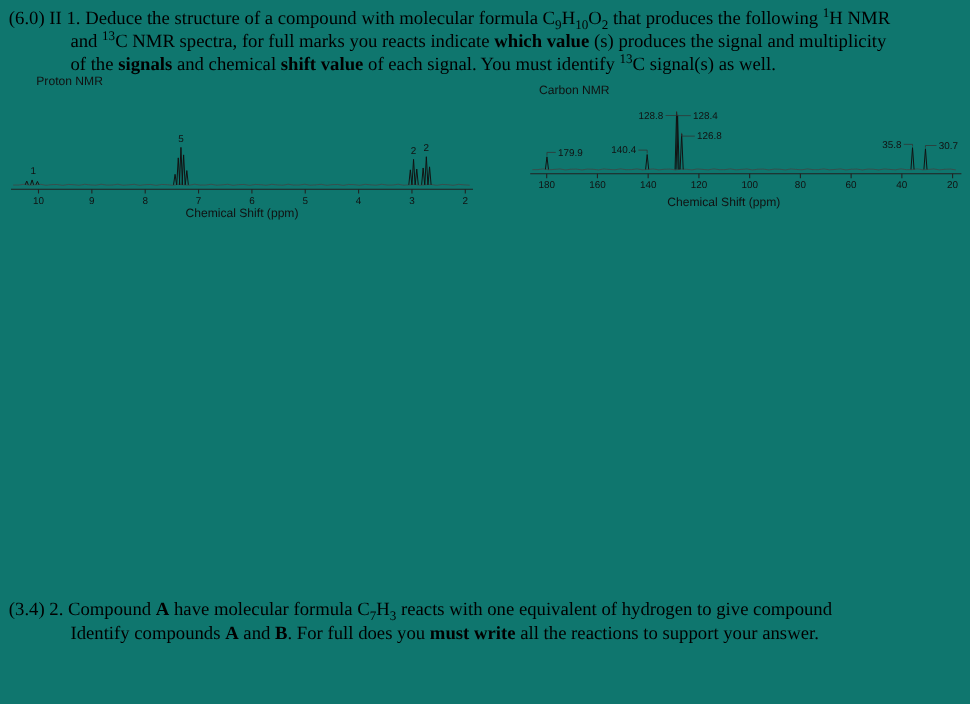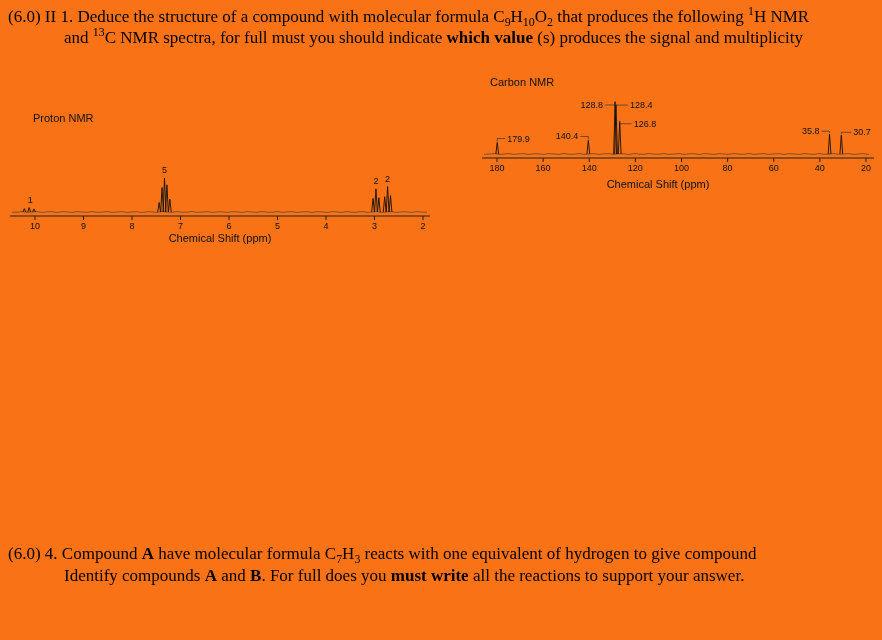--- a/index.html
+++ b/index.html
@@ -9,7 +9,7 @@
     font-family:"Liberation Serif", serif;
     color:#000;
   }
-  .page { position:relative; width:882px; height:640px; background:#f97316; overflow:hidden; }
+  .page { position:relative; width:882px; height:640px; background:#0f766e; overflow:hidden; }
   .qblock { position:absolute; font-size:17px; line-height:21px; width:872px; }
   #q1 { left:8px; top:6px; }
   #q2 { left:8px; top:543px; line-height:22px; }

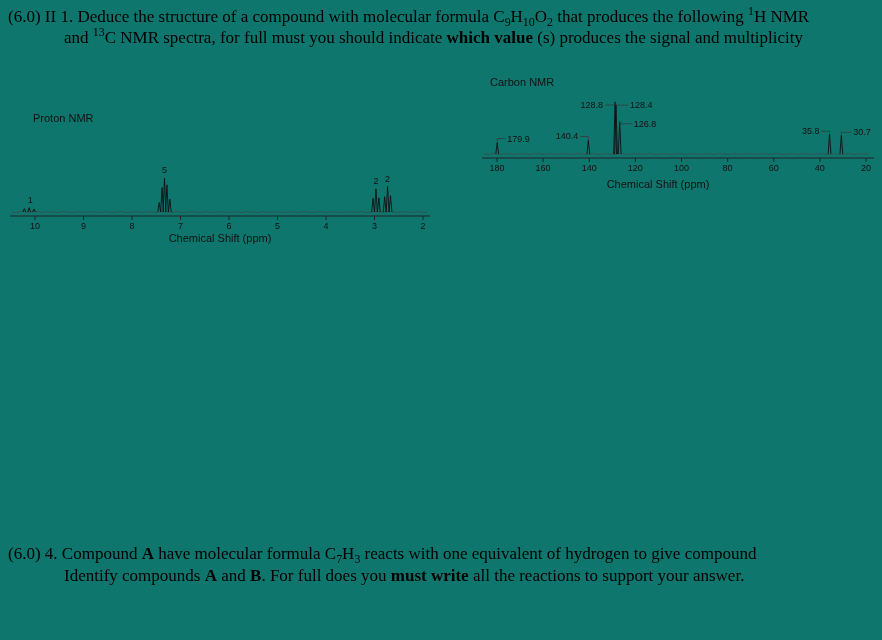--- a/index.html
+++ b/index.html
@@ -33,7 +33,7 @@
 
   <div id="q1" class="qblock">
       <p><span>(6.0) II 1. Deduce the structure of a compound with molecular formula C</span><sub>9</sub><span>H</span><sub>10</sub><span>O</span><sub>2</sub><span> that produces the following </span><sup>1</sup><span>H NMR</span></p>
-      <p class="indent"><span>and </span><sup>13</sup><span>C NMR spectra, for full must you should indicate </span><span style="font-weight: bold;">which value</span><span> (s) produces the signal and multiplicity</span></p>
+      <p class="indent"><span>and </span><sup>13</sup><span>C NMR spectra, for full marks you reacts indicate </span><span style="font-weight: bold;">which value</span><span> (s) produces the signal and multiplicity</span></p>
     </div>
 
   <div id="proton-spec" class="spec">

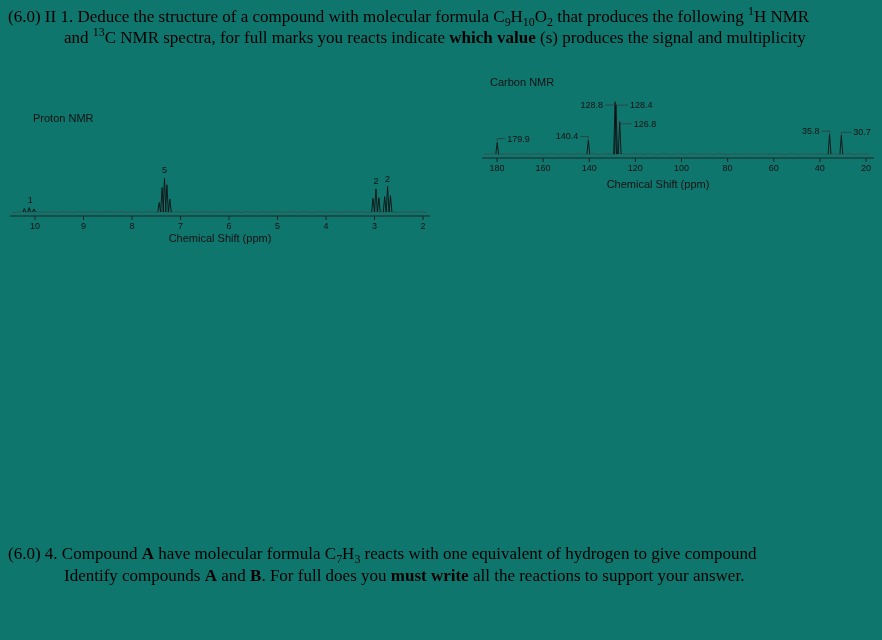--- a/index.html
+++ b/index.html
@@ -34,6 +34,7 @@
   <div id="q1" class="qblock">
       <p><span>(6.0) II 1. Deduce the structure of a compound with molecular formula C</span><sub>9</sub><span>H</span><sub>10</sub><span>O</span><sub>2</sub><span> that produces the following </span><sup>1</sup><span>H NMR</span></p>
       <p class="indent"><span>and </span><sup>13</sup><span>C NMR spectra, for full marks you reacts indicate </span><span style="font-weight: bold;">which value</span><span> (s) produces the signal and multiplicity</span></p>
+      <p class="indent"><span>of the </span><span style="font-weight: bold;">signals</span><span> and chemical </span><span style="font-weight: bold;">shift value</span><span> of each signal. You must identify </span><sup>13</sup><span>C signal(s) as well.</span></p>
     </div>
 
   <div id="proton-spec" class="spec">

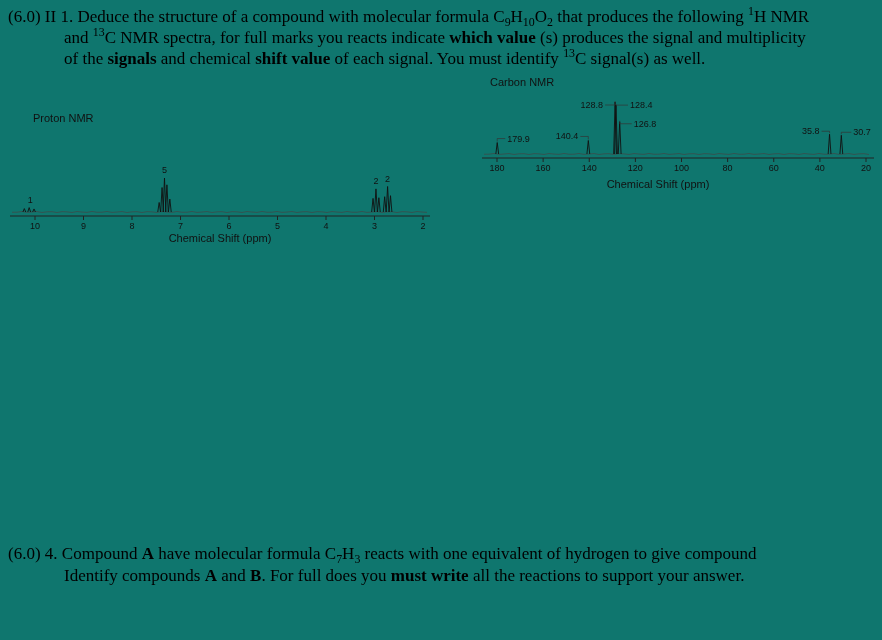--- a/index.html
+++ b/index.html
@@ -17,7 +17,7 @@
   .qblock p.indent { padding-left:56px; }
   sub, sup { font-size:70%; line-height:0; }
   .spec { position:absolute; font-family:"Liberation Sans", sans-serif; color:#111; }
-  #proton-spec { left:8px; top:68px; width:424px;margin-top:44px; }
+  #proton-spec { left:8px; top:68px; width:424px; }
   #carbon-spec { left:480px; top:76px; width:396px; }
   .spec-title { font-size:11px; height:16px; }
   #proton-spec .spec-title { padding-left:25px; }

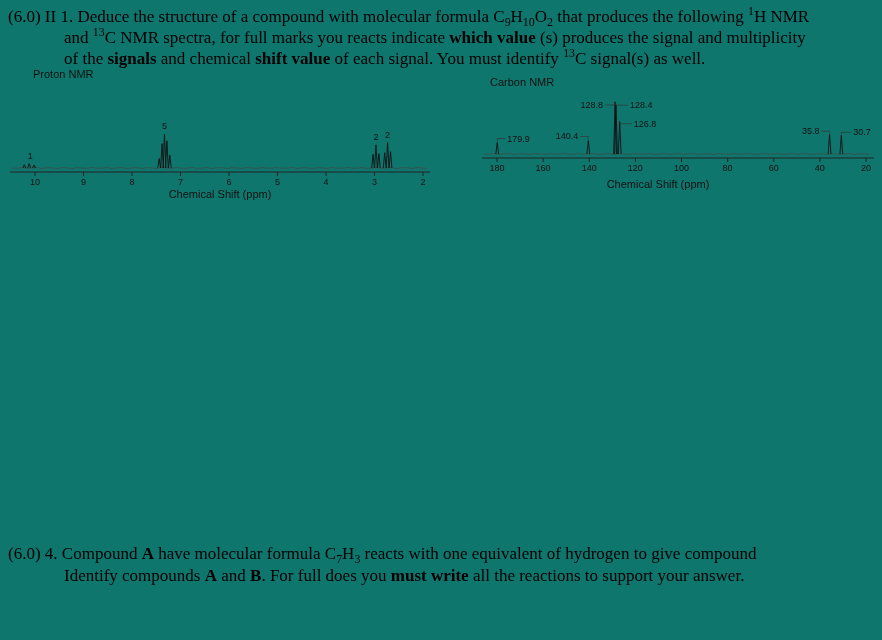--- a/index.html
+++ b/index.html
@@ -131,7 +131,7 @@
   </div>
 
   <div id="q2" class="qblock">
-      <p><span>(6.0) 4. Compound </span><span style="font-weight: bold;">A</span><span> have molecular formula C</span><sub>7</sub><span>H</span><sub>3</sub><span> reacts with one equivalent of hydrogen to give compound</span></p>
+      <p><span>(3.4) 2. Compound </span><span style="font-weight: bold;">A</span><span> have molecular formula C</span><sub>7</sub><span>H</span><sub>3</sub><span> reacts with one equivalent of hydrogen to give compound</span></p>
       <p class="indent"><span>Identify compounds </span><span style="font-weight: bold;">A</span><span> and </span><span style="font-weight: bold;">B</span><span>. For full does you </span><span style="font-weight: bold;">must write</span><span> all the reactions to support your answer.</span></p>
     </div>
 

